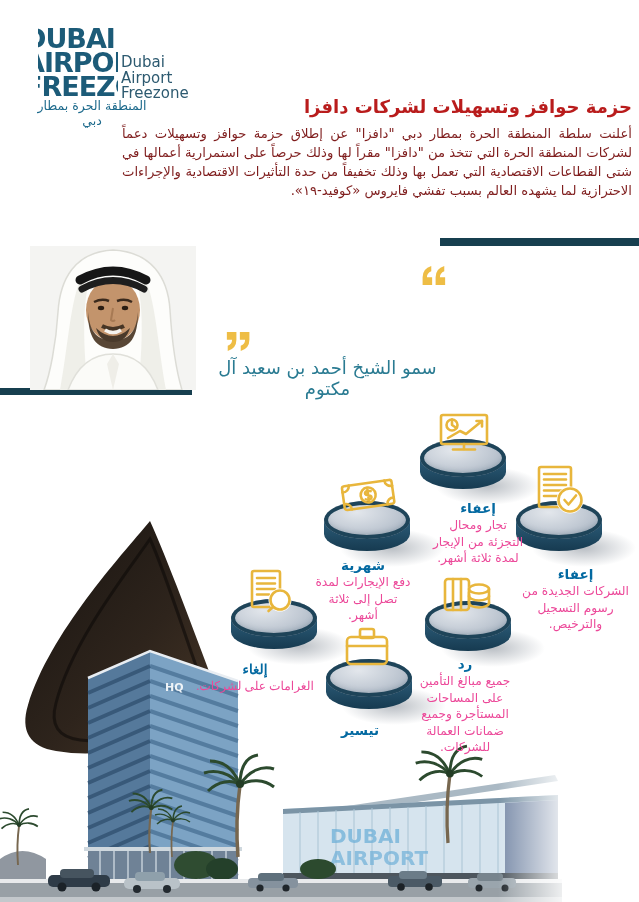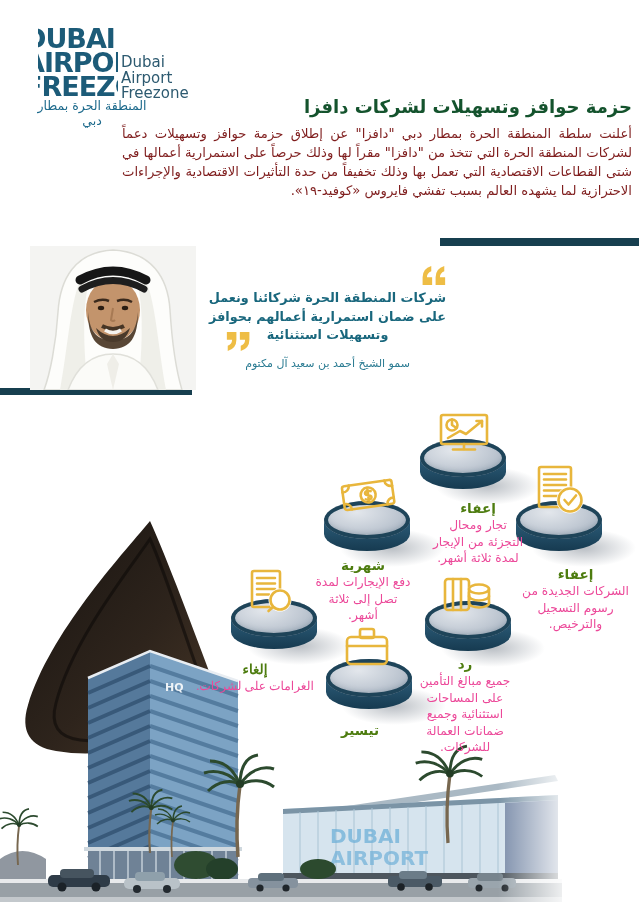--- a/index.html
+++ b/index.html
@@ -23,7 +23,7 @@
 
   
   .title { position:absolute; right:7px; top:96px; direction:rtl;
-    font-size:18px; font-weight:bold; color:#14532d; }
+    font-size:18px; font-weight:bold; color:#b91c1c; }
   .body-text { position:absolute; left:122px; right:7px; top:125px; direction:rtl;
     text-align:justify; font-size:13.2px; line-height:18.9px; color:#7f1d1d; }
 

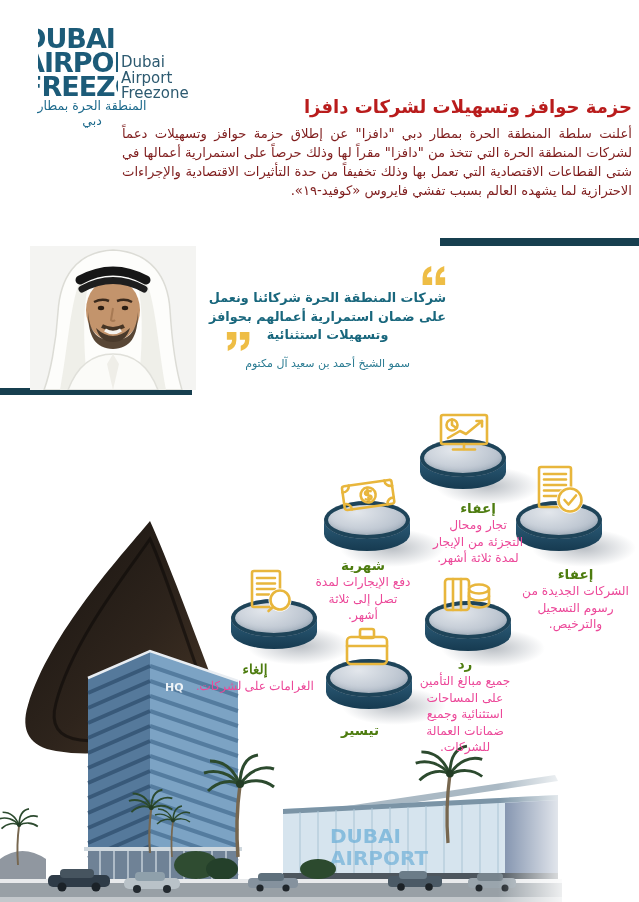--- a/index.html
+++ b/index.html
@@ -123,7 +123,6 @@
     <path d="M1,1 H12 V10 Q12,20 2,23 L2,17 Q7,15 7,10 H1 Z"></path>
     <path d="M16,1 H27 V10 Q27,20 17,23 L17,17 Q22,15 22,10 H16 Z"></path>
   </svg>
-  <div class="quote-text">شركات المنطقة الحرة شركائنا ونعمل على ضمان استمرارية أعمالهم بحوافز وتسهيلات استثنائية</div>
   <svg class="qmark qmark-close" viewBox="0 0 30 24">
     <path d="M1,1 H12 V10 Q12,20 2,23 L2,17 Q7,15 7,10 H1 Z"></path>
     <path d="M16,1 H27 V10 Q27,20 17,23 L17,17 Q22,15 22,10 H16 Z"></path>

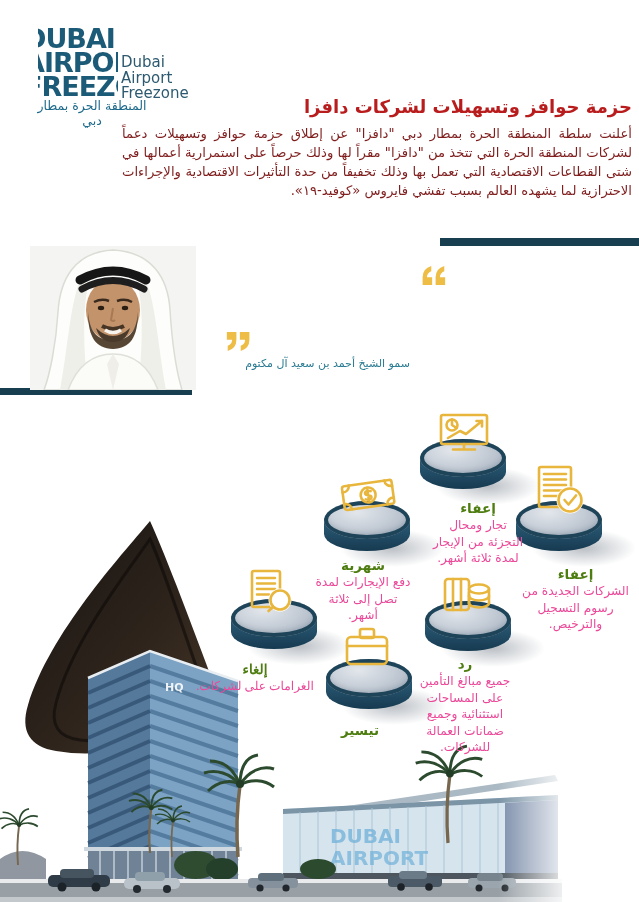--- a/index.html
+++ b/index.html
@@ -42,7 +42,7 @@
     text-align:center; font-size:12.8px; font-weight:bold; line-height:18.5px;
     color:#19677d; }
   .attribution { position:absolute; left:205px; top:357px; width:245px; direction:rtl;
-    text-align:center; font-size:11px; color:#2a7b92; }
+    text-align:center; font-size:18px; color:#2a7b92; }
 
   
   .podium { position:absolute; width:86px; height:62px; z-index:3; }

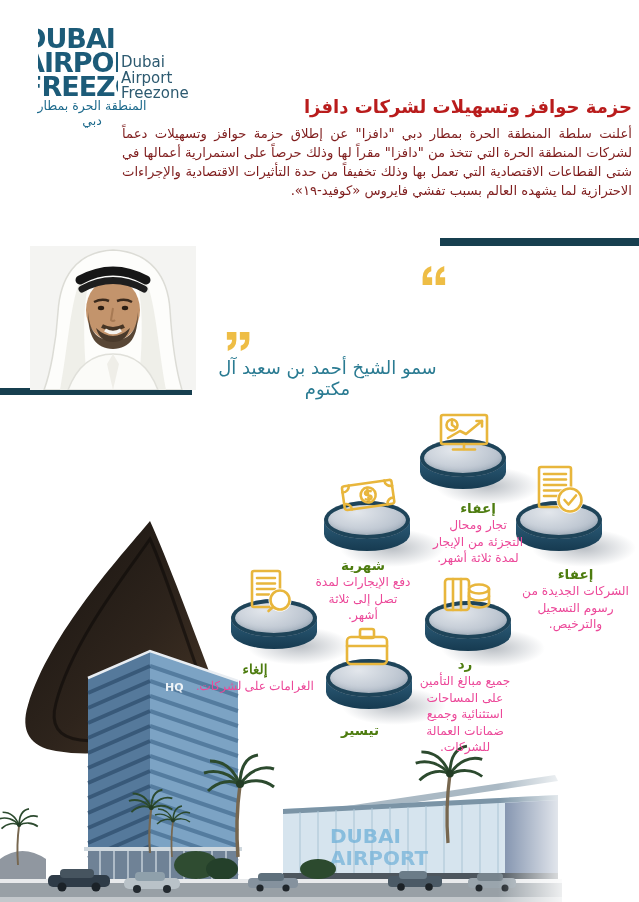--- a/index.html
+++ b/index.html
@@ -62,7 +62,7 @@
     fill:none; stroke:#e8b63c; stroke-width:2.6; stroke-linecap:round; stroke-linejoin:round; }
   .inc-icon .wh { fill:#ffffff; stroke:none; }
   .inc-label { position:absolute; z-index:4; direction:rtl; text-align:center; }
-  .inc-title { font-size:13.5px; font-weight:bold; color:#4d7c0f; line-height:17px; }
+  .inc-title { font-size:13.5px; font-weight:bold; color:#0369a1; line-height:17px; }
   .inc-body { font-size:12.2px; line-height:16.5px; color:#ec4899; white-space:pre-line; }
 
   

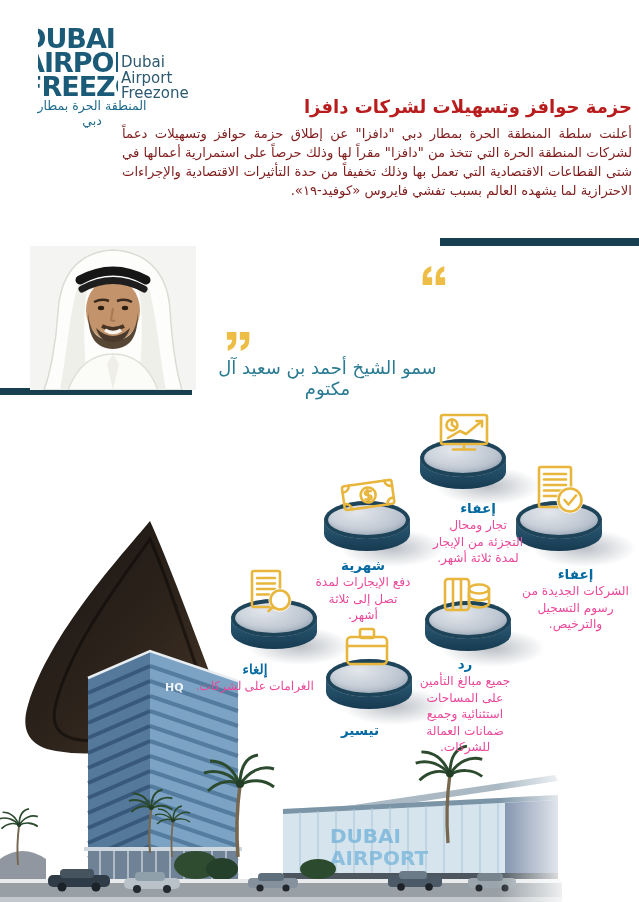--- a/index.html
+++ b/index.html
@@ -323,7 +323,7 @@
     <div class="inc-title">رد</div>
     <div class="inc-body">جميع مبالغ التأمين
 على المساحات
-استثنائية وجميع
+المستأجرة وجميع
 ضمانات العمالة
 للشركات.</div>
   </div>

